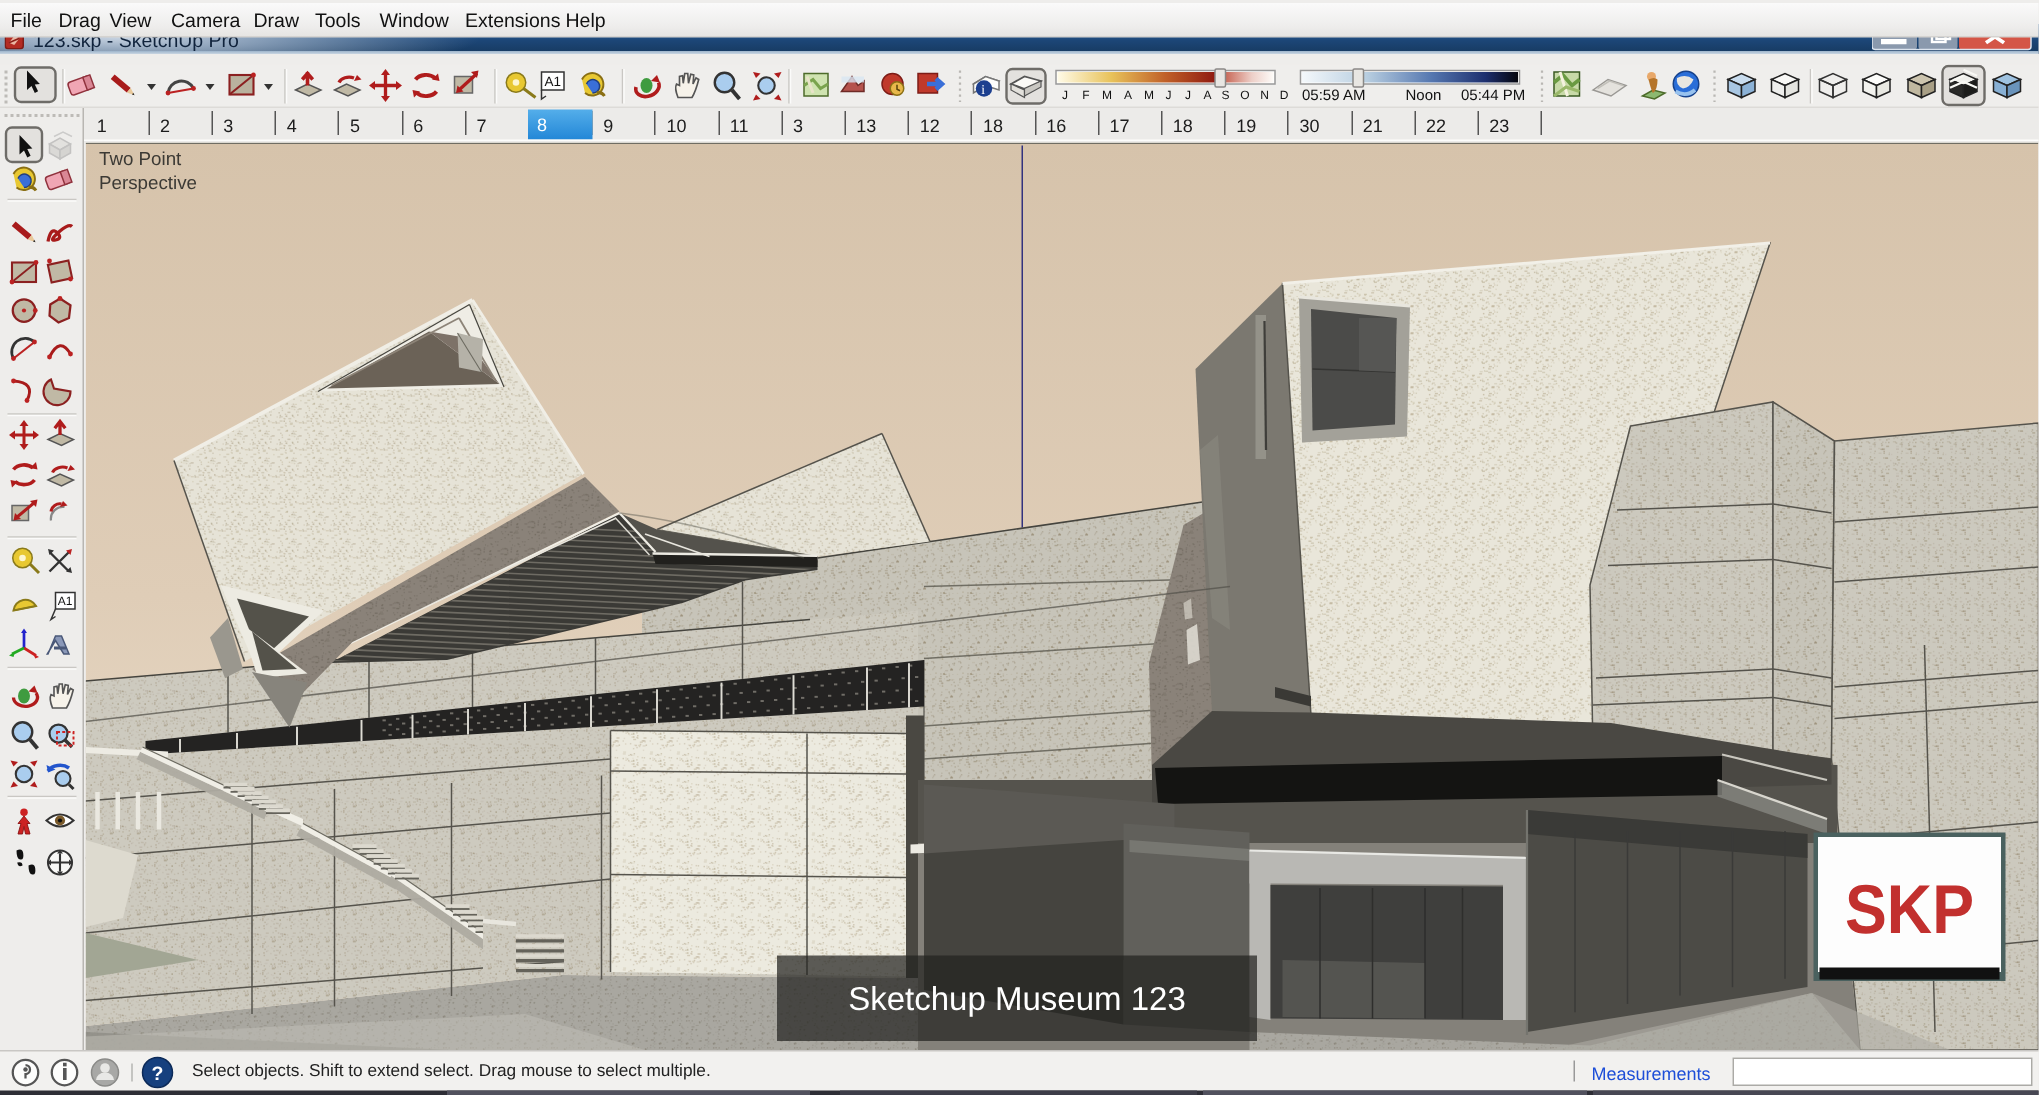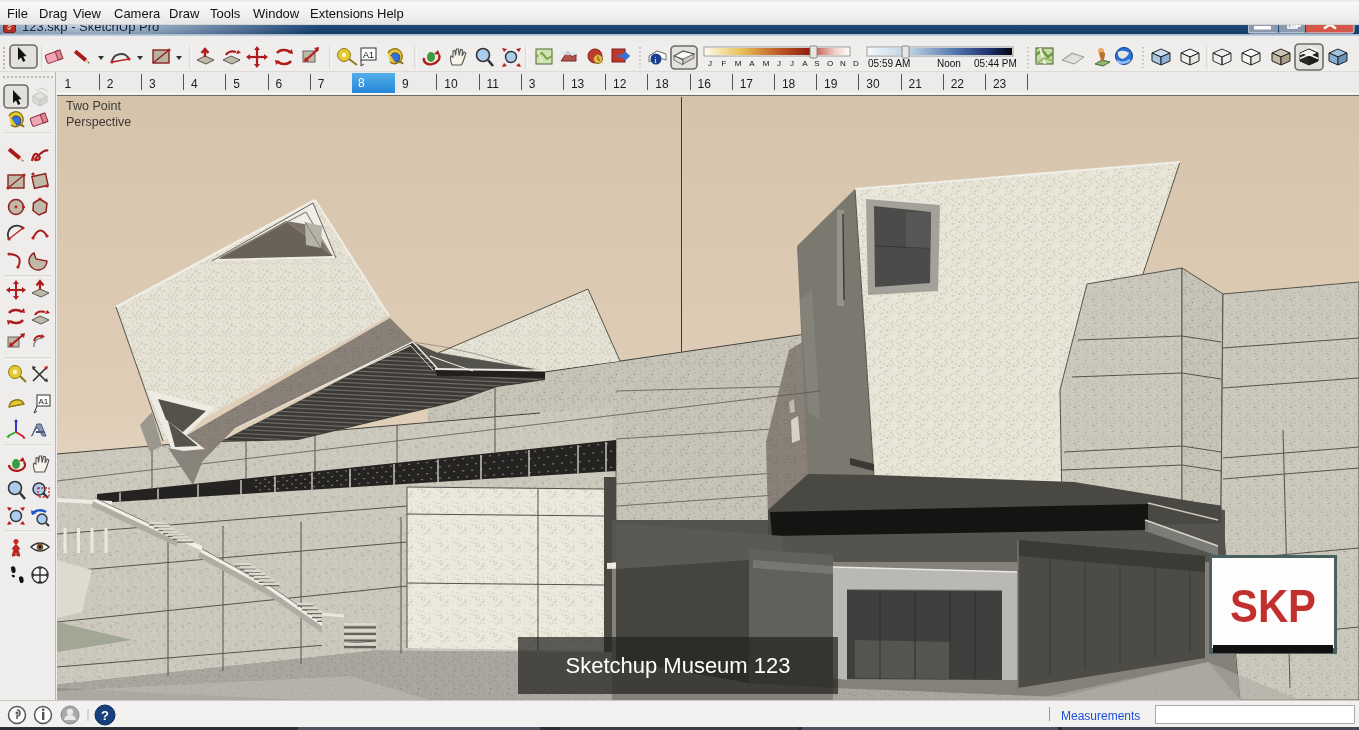--- a/index.html
+++ b/index.html
@@ -1414,6 +1414,7 @@
       <circle cx="105" cy="14" r="10" fill="#16407e" stroke="#0c2a58"></circle>
       <text x="105" y="19" font-size="13" font-weight="bold" fill="#fff" text-anchor="middle" font-family="Liberation Sans">?</text>
     </svg>
+  <div class="abs msg">Select objects. Shift to extend select. Drag mouse to select multiple.</div>
   <div class="abs div"></div>
   <div class="abs meas">Measurements</div>
   <div class="abs box"></div>

